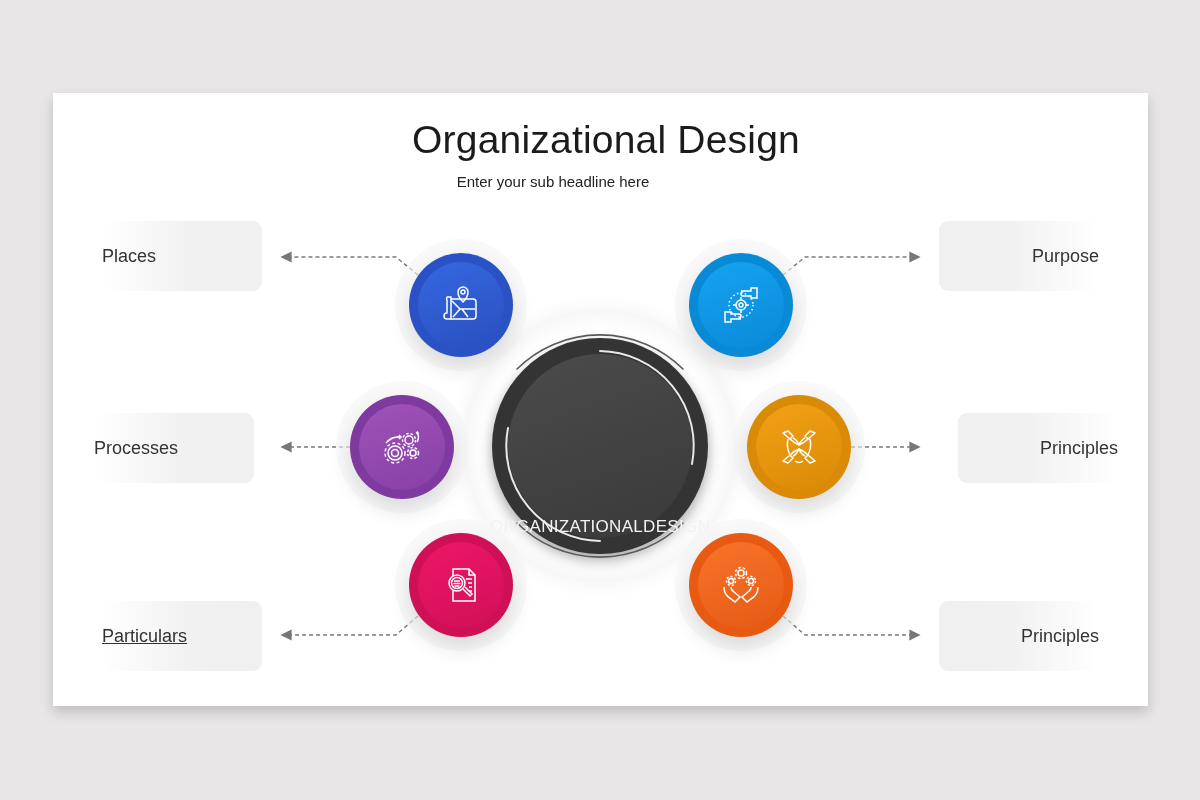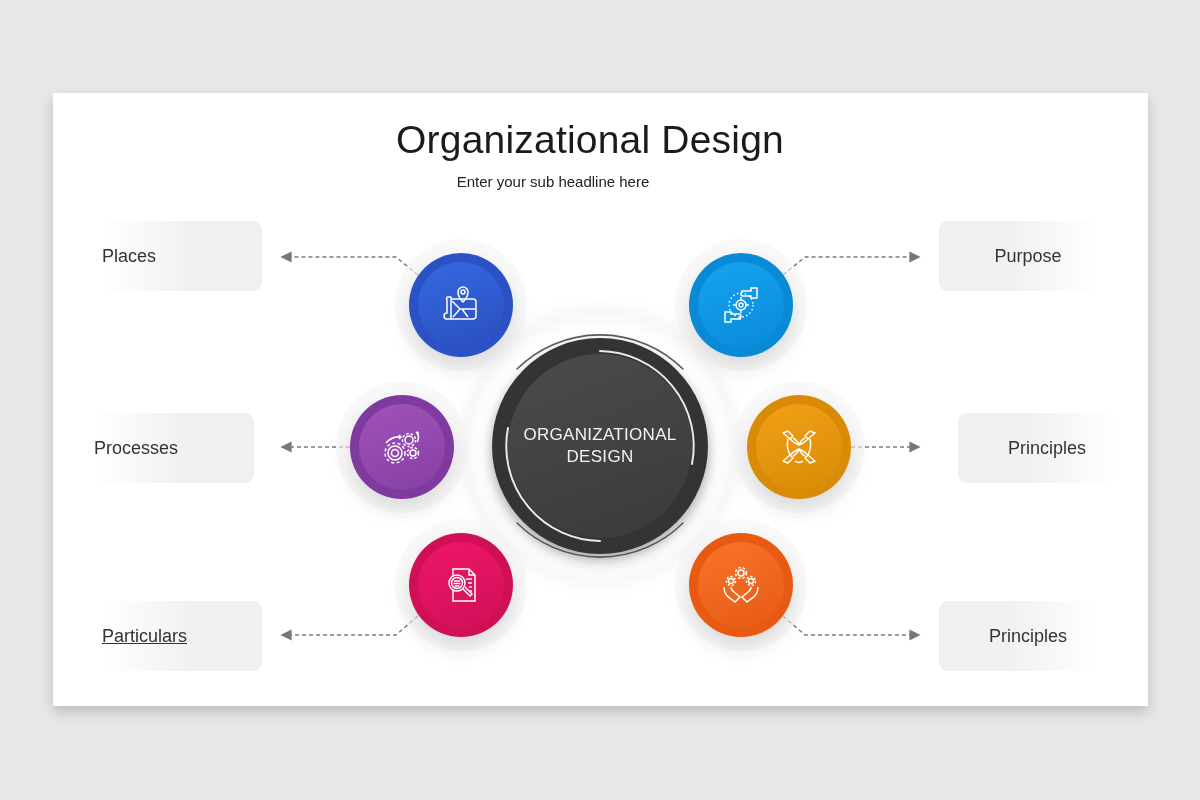--- a/index.html
+++ b/index.html
@@ -5,7 +5,7 @@
   html,body{margin:0;padding:0;}
   body{width:1200px;height:800px;background:#e8e6e7;position:relative;overflow:hidden;font-family:"Liberation Sans","DejaVu Sans",sans-serif;}
   .slide{position:absolute;left:53px;top:93px;width:1095px;height:613px;background:#ffffff;box-shadow:0 6px 12px rgba(0,0,0,0.18);}
-  .title{position:absolute;left:0;top:118px;width:1180px;text-align:center;font-size:39px;color:#1b1b1b;letter-spacing:0.2px;}
+  .title{position:absolute;left:0;top:118px;width:1180px;text-align:center;font-size:39px;color:#1b1b1b;letter-spacing:0.2px;padding-left:16px;}
   .subtitle{position:absolute;left:0;top:173px;width:1106px;text-align:center;font-size:15px;color:#222;}
   .label-box{position:absolute;width:160px;height:70px;border-radius:9px;display:flex;align-items:center;font-size:18px;color:#333;}
   .label-box.left{background:linear-gradient(to right,rgba(242,242,242,0) 0%,#f1f1f1 55%,#f0f0f0 100%);justify-content:flex-start;padding-right:18px;box-sizing:border-box;}

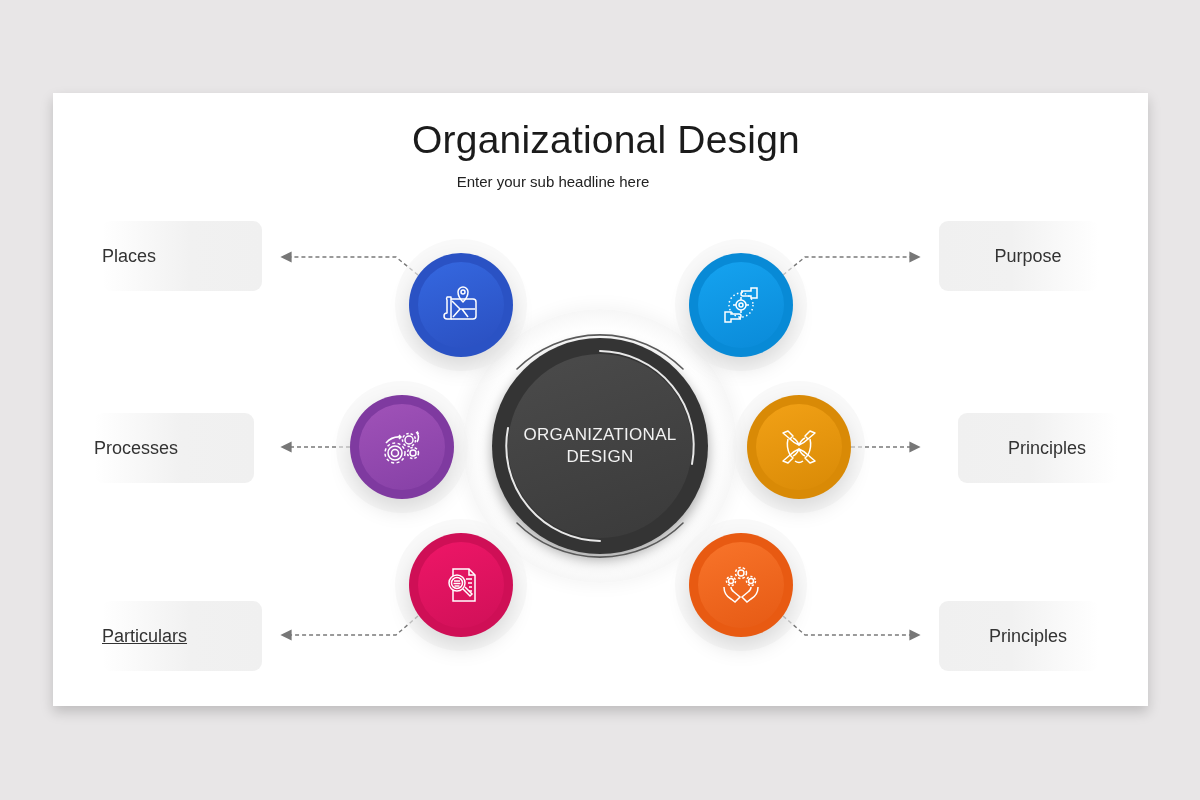--- a/index.html
+++ b/index.html
@@ -9,7 +9,7 @@
   .subtitle{position:absolute;left:0;top:173px;width:1106px;text-align:center;font-size:15px;color:#222;}
   .label-box{position:absolute;width:160px;height:70px;border-radius:9px;display:flex;align-items:center;font-size:18px;color:#333;}
   .label-box.left{background:linear-gradient(to right,rgba(242,242,242,0) 0%,#f1f1f1 55%,#f0f0f0 100%);justify-content:flex-start;padding-right:18px;box-sizing:border-box;}
-  .label-box.right{background:linear-gradient(to left,rgba(242,242,242,0) 0%,#f1f1f1 55%,#f0f0f0 100%);justify-content:center;padding-left:18px;box-sizing:border-box;}
+  .label-box.right{background:linear-gradient(to left,rgba(242,242,242,0) 0%,#f1f1f1 55%,#f0f0f0 100%);justify-content:flex-end;padding-left:18px;box-sizing:border-box;}
   .node{position:absolute;width:104px;height:104px;border-radius:50%;box-shadow:0 10px 22px rgba(0,0,0,0.13),0 0 0 14px rgba(245,245,245,0.6);display:flex;align-items:center;justify-content:center;}
   .node .inner{width:86px;height:86px;border-radius:50%;display:flex;align-items:center;justify-content:center;}
   .node svg{width:44px;height:44px;}

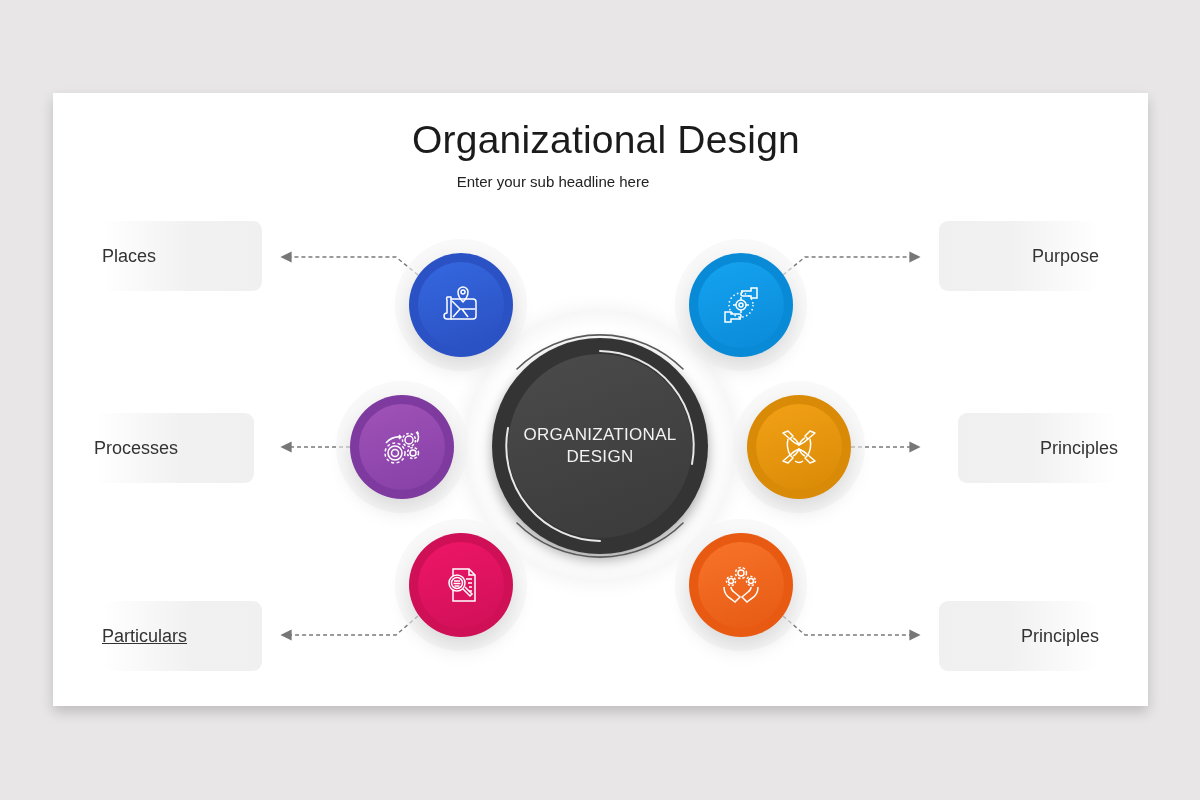--- a/index.html
+++ b/index.html
@@ -15,7 +15,7 @@
   .node svg{width:44px;height:44px;}
   .hub-halo{position:absolute;left:463px;top:309px;width:274px;height:274px;border-radius:50%;background:radial-gradient(circle,#ffffff 60%,#efefef 80%,#f4f4f4 100%);box-shadow:0 0 20px rgba(0,0,0,0.06);}
   .hub{position:absolute;left:492px;top:338px;width:216px;height:216px;border-radius:50%;background:#343434;box-shadow:0 6px 14px rgba(0,0,0,0.35);}
-  .hub-inner{position:absolute;left:508px;top:354px;width:184px;height:184px;border-radius:50%;background:linear-gradient(160deg,#4b4b4b,#3a3a3a);display:flex;flex-direction:column;align-items:center;justify-content:center;color:#f2f2f2;font-size:17px;line-height:22px;text-align:center;letter-spacing:0.3px;}
+  .hub-inner{position:absolute;left:508px;top:354px;width:184px;height:184px;border-radius:50%;background:linear-gradient(160deg,#4b4b4b,#3a3a3a);display:flex;flex-direction:row;align-items:flex-end;justify-content:center;color:#f2f2f2;font-size:17px;line-height:22px;text-align:center;letter-spacing:0.3px;}
   svg.overlay{position:absolute;left:0;top:0;width:1200px;height:800px;pointer-events:none;}
 </style>
 </head>

